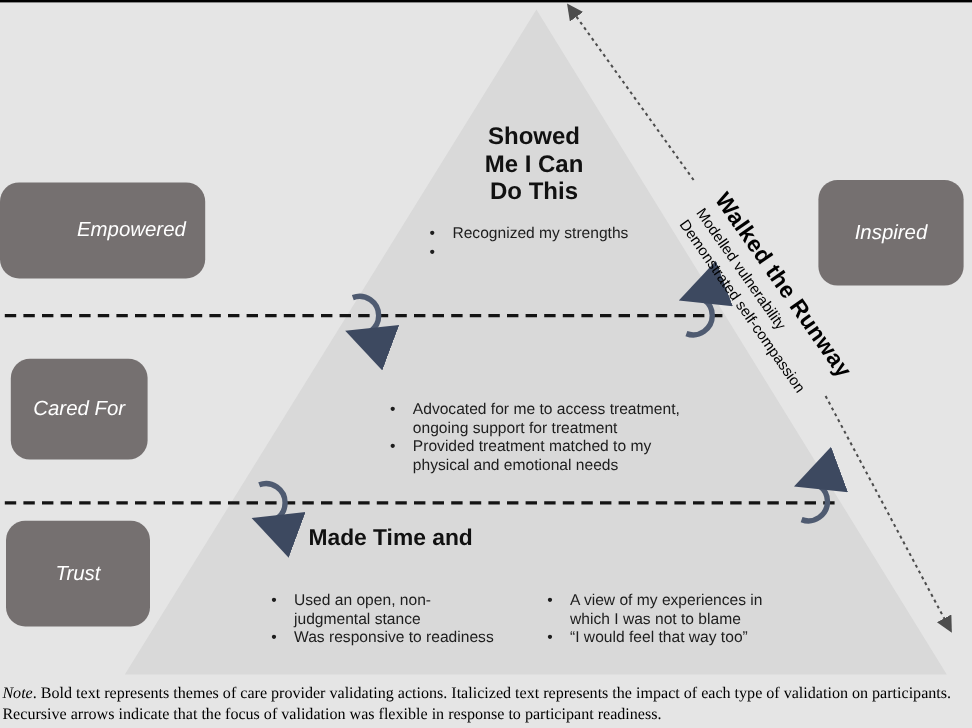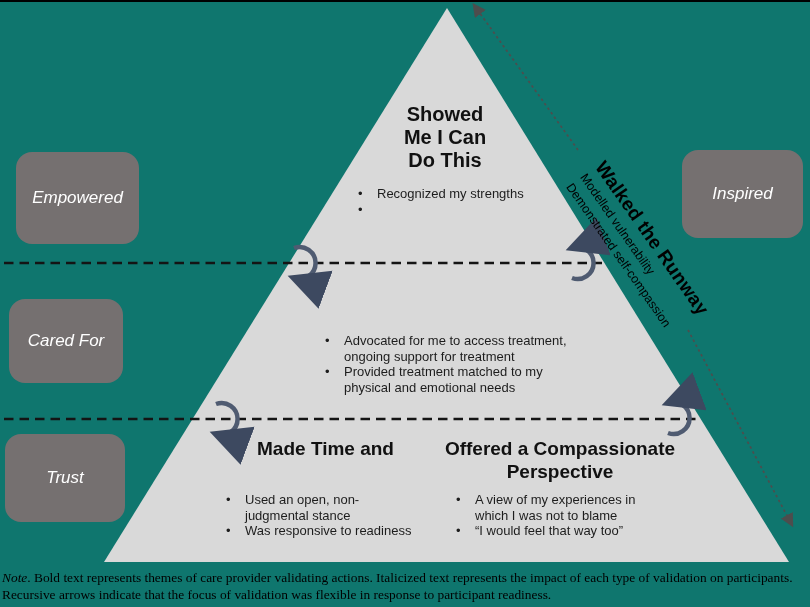--- a/index.html
+++ b/index.html
@@ -4,7 +4,7 @@
 <style>
   html,body{margin:0;padding:0;background:#fff;}
   .canvas{
-    position:relative; width:810px; height:607px; background:#0f766e;
+    position:relative; width:810px; height:607px; background:#e5e5e5;
     font-family:"Liberation Sans", sans-serif; overflow:hidden; color:#1a1a1a;
   }
   .top-rule{position:absolute;left:0;top:0;width:810px;height:2px;background:#000;}

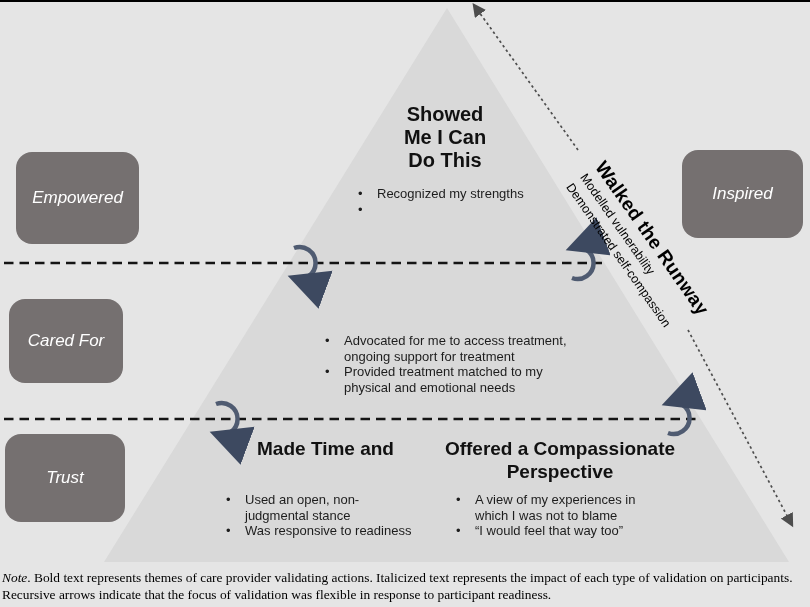--- a/index.html
+++ b/index.html
@@ -117,7 +117,7 @@
     </div>
   </div>
 
-  <div class="side-box" style="left:16px;top:152px;width:123px;height:92px;">
+  <div class="side-box" style="left:0;top:152px;width:123px;height:80px;padding-left:48px;">
     <span>Empowered</span>
   </div>
   <div class="side-box" style="left:9px;top:299px;width:114px;height:84px;">

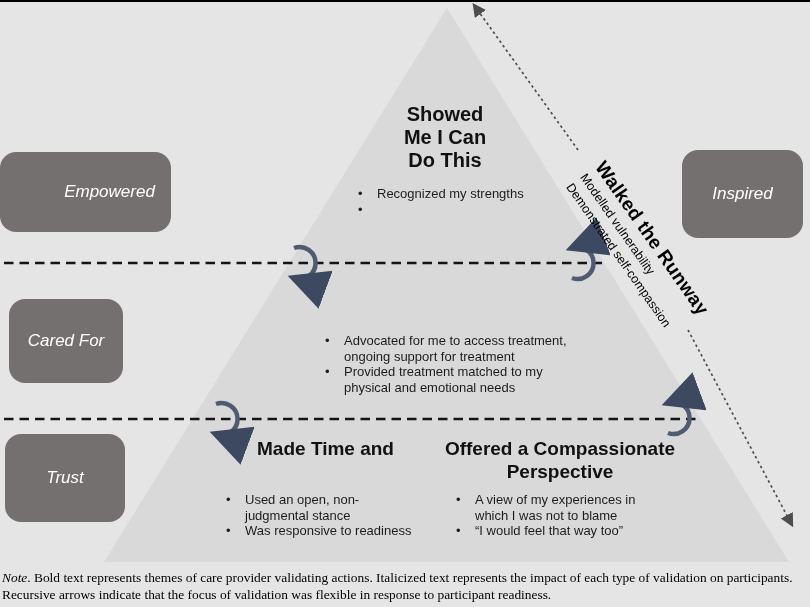--- a/index.html
+++ b/index.html
@@ -102,10 +102,6 @@
     </div>
   </div>
 
-  <div class="txt lvl-title t19" style="left:435px;top:437px;width:250px;">
-    <div>Offered a Compassionate</div>
-    <div>Perspective</div>
-  </div>
   <div class="txt bullets" style="left:456px;top:492px;width:200px;">
     <div class="bul">
       <span class="dot">•</span>

